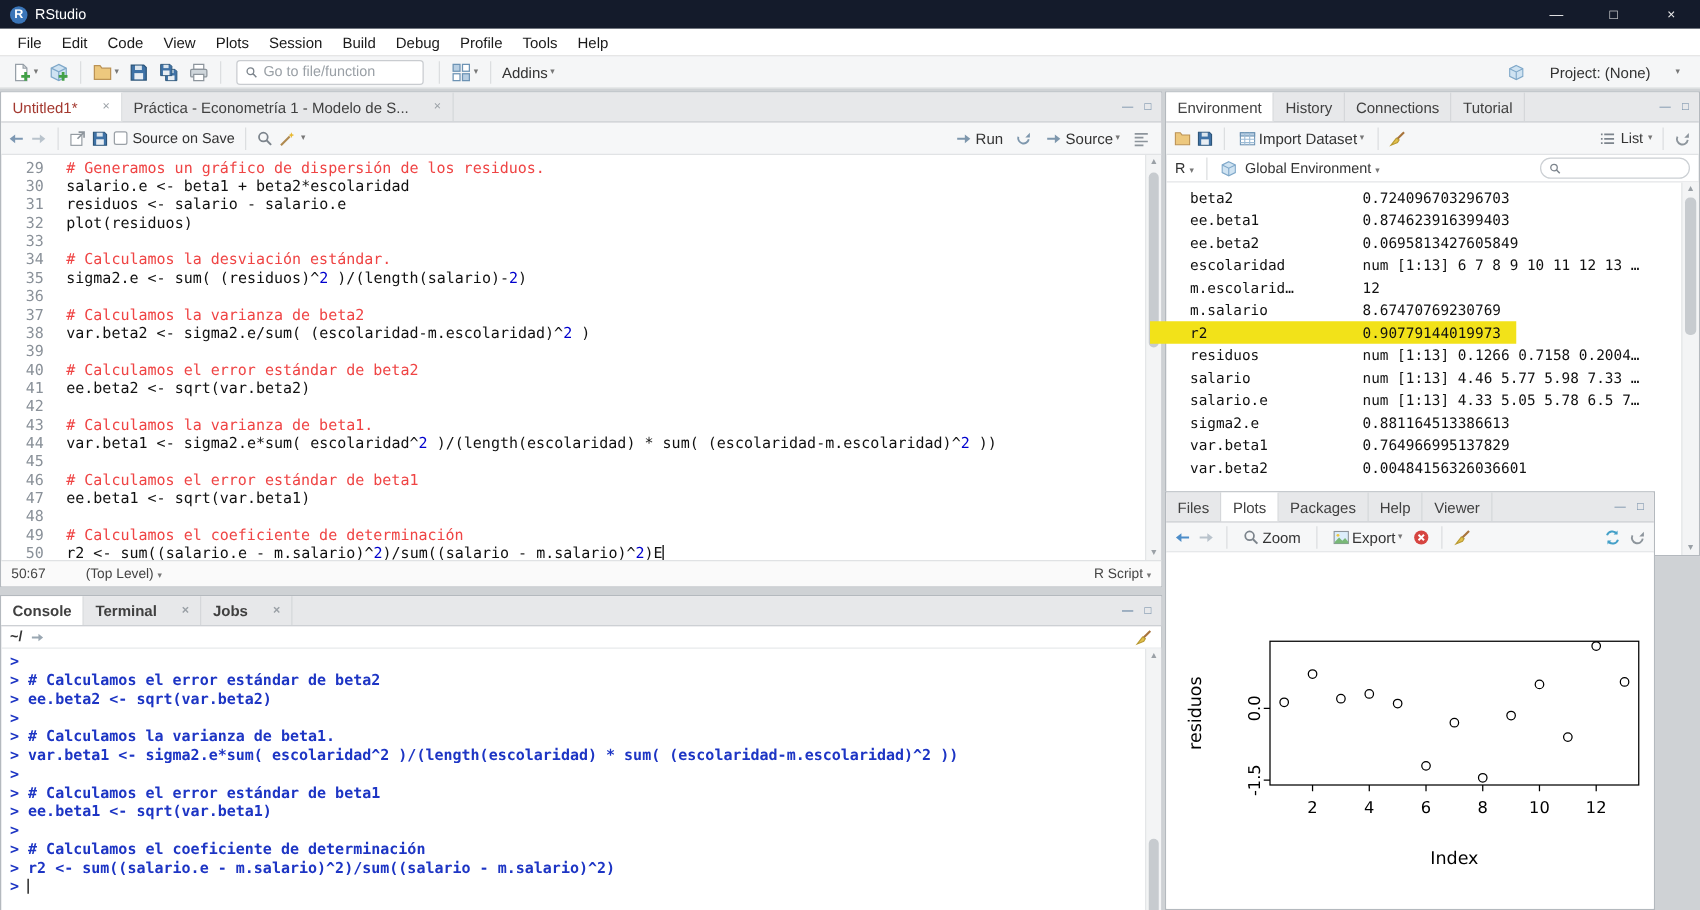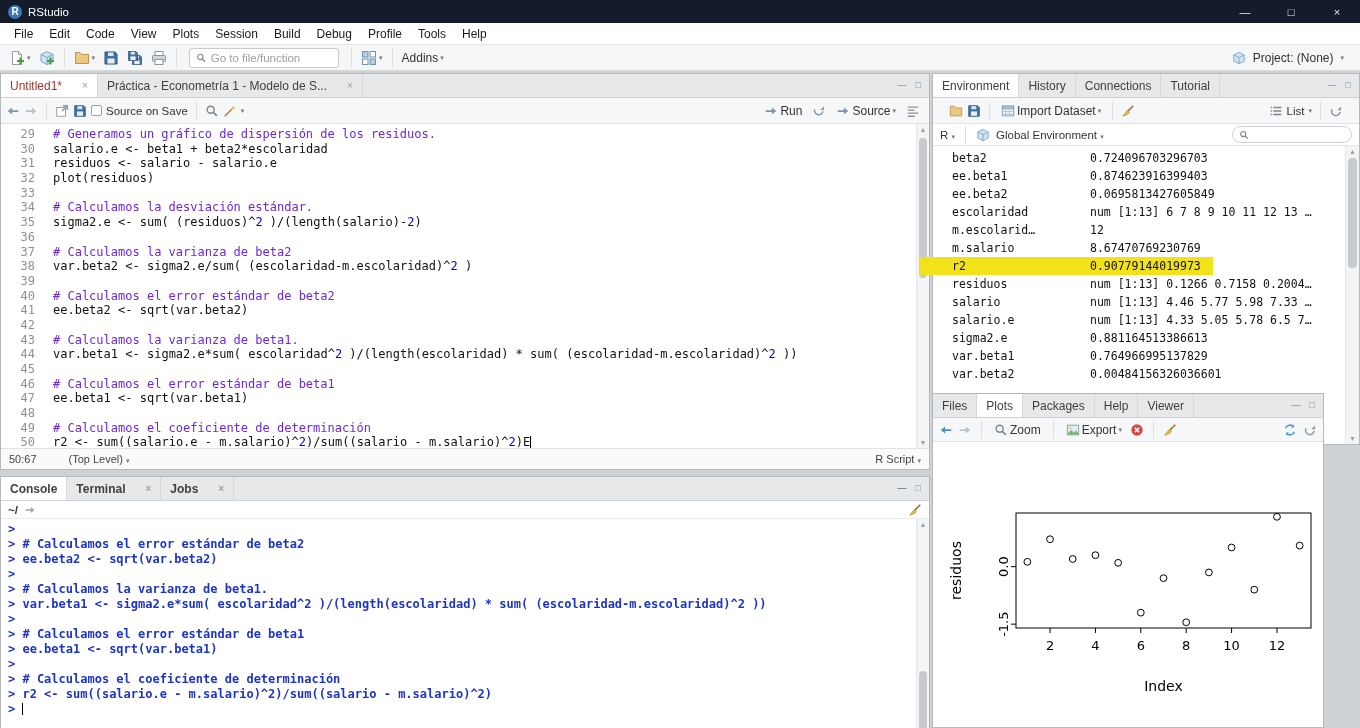--- a/index.html
+++ b/index.html
@@ -26,7 +26,7 @@
 .goto-box{display:flex;align-items:center;gap:4px;background:#fff;border:1px solid #c9ccd0;border-radius:3px;height:20px;width:150px;padding:0 6px;margin:0 6px;}
 .goto-box input{border:none;outline:none;font-size:11.5px;width:100%;color:#333;background:transparent;font-family:inherit;}
 .goto-box input::placeholder{color:#9aa0a6;}
-.project-btn{margin-left:auto;display:flex;align-items:center;gap:7px;font-size:12px;color:#333;padding-right:10px;}
+.project-btn{margin-left:auto;display:flex;align-items:center;gap:20px;font-size:12px;color:#333;padding-right:10px;}
 
 .pane{position:absolute;background:#fff;border:1px solid #b4b9be;}
 .tabstrip{height:24px;background:#e7e8ea;border-bottom:1px solid #cdd0d4;display:flex;align-items:stretch;position:relative;}

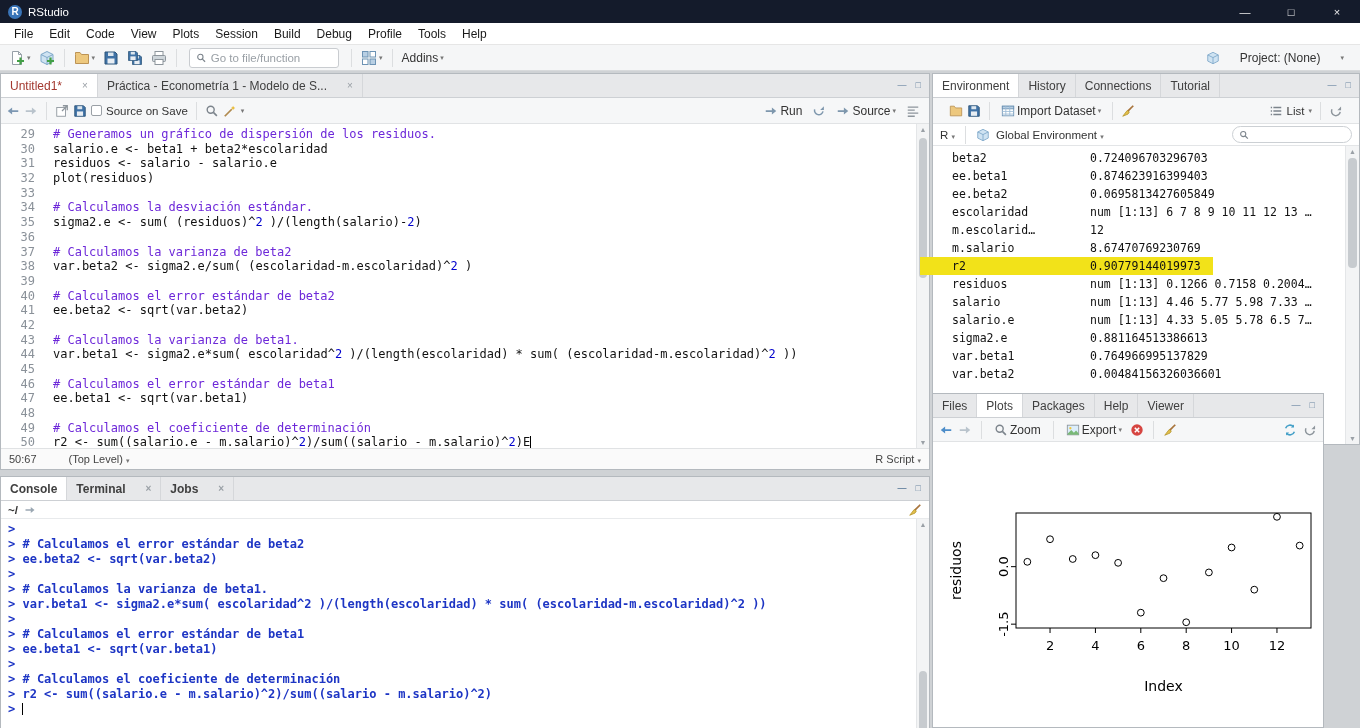--- a/index.html
+++ b/index.html
@@ -61,7 +61,7 @@
 .console-scroll{position:absolute;right:0;top:42px;bottom:0;width:13px;background:#f3f4f5;border-left:1px solid #e4e6e8;}
 
 #env-pane{left:932px;top:73px;width:428px;height:372px;}
-.env-toolbar{height:26px;background:#f6f7f8;border-bottom:1px solid #e1e3e5;display:flex;align-items:center;padding:0 16px;gap:4px;font-size:11.5px;color:#333;}
+.env-toolbar{height:26px;background:#f6f7f8;border-bottom:1px solid #e1e3e5;display:flex;align-items:center;padding:0 6px;gap:4px;font-size:11.5px;color:#333;}
 .env-selector{height:22px;border-bottom:1px solid #e3e5e7;display:flex;align-items:center;font-size:11.5px;color:#333;padding:0 7px;gap:6px;}
 .env-search{margin-left:auto;display:flex;align-items:center;border:1px solid #ccd0d4;border-radius:9px;height:17px;width:120px;padding:0 6px;gap:4px;}
 .env-search input{border:none;outline:none;width:100%;font-size:11px;background:transparent;font-family:inherit;}

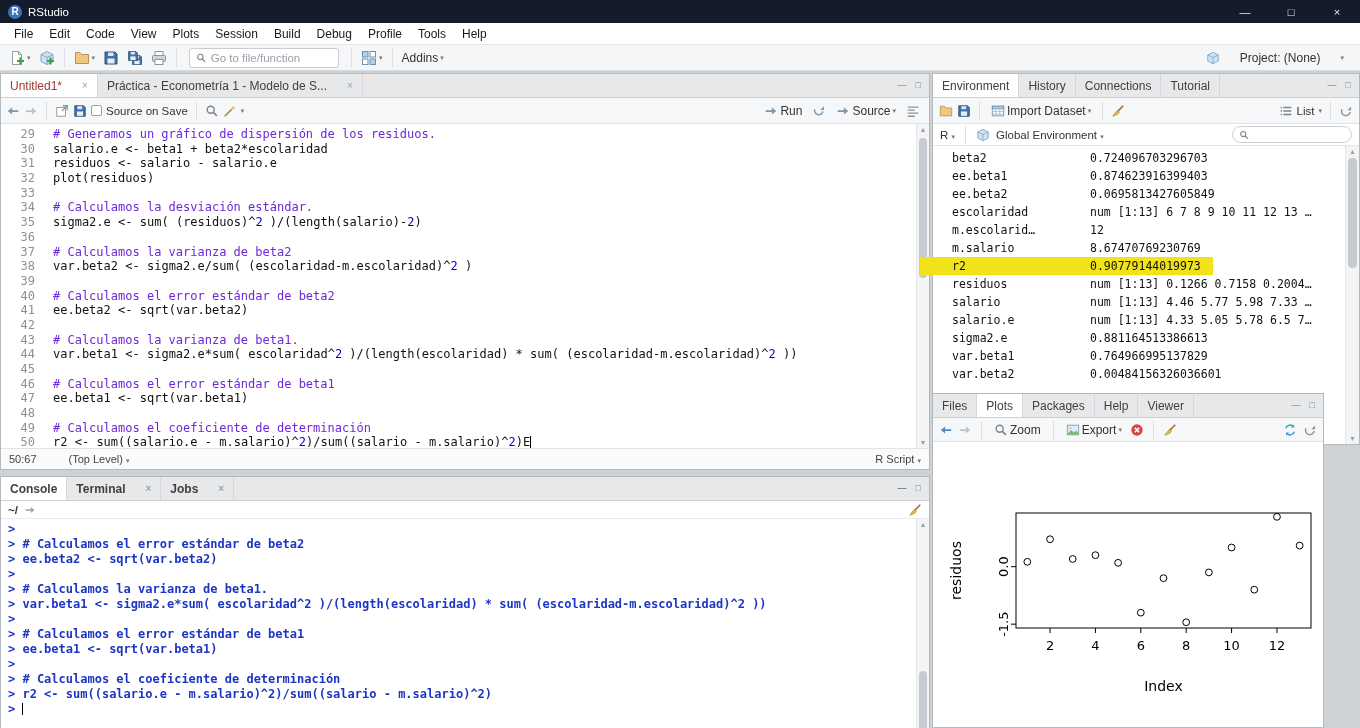--- a/index.html
+++ b/index.html
@@ -46,7 +46,7 @@
 .gutter-line{height:14.7px;}
 .code{padding:3px 0 0 8px;flex:1;color:#111;overflow:hidden;}
 .code-line{height:14.7px;white-space:pre;}
-.tok-comment{color:#6d28d9;}
+.tok-comment{color:#ef4444;}
 .tok-num{color:#0000cd;}
 .caret-bar{display:inline-block;width:1px;height:12px;background:#000;vertical-align:-2px;}
 .src-status{position:absolute;left:0;right:0;bottom:0;height:21px;background:#fafafa;border-top:1px solid #e0e2e4;display:flex;align-items:center;font-size:11px;color:#444;padding:0 8px;gap:32px;}

